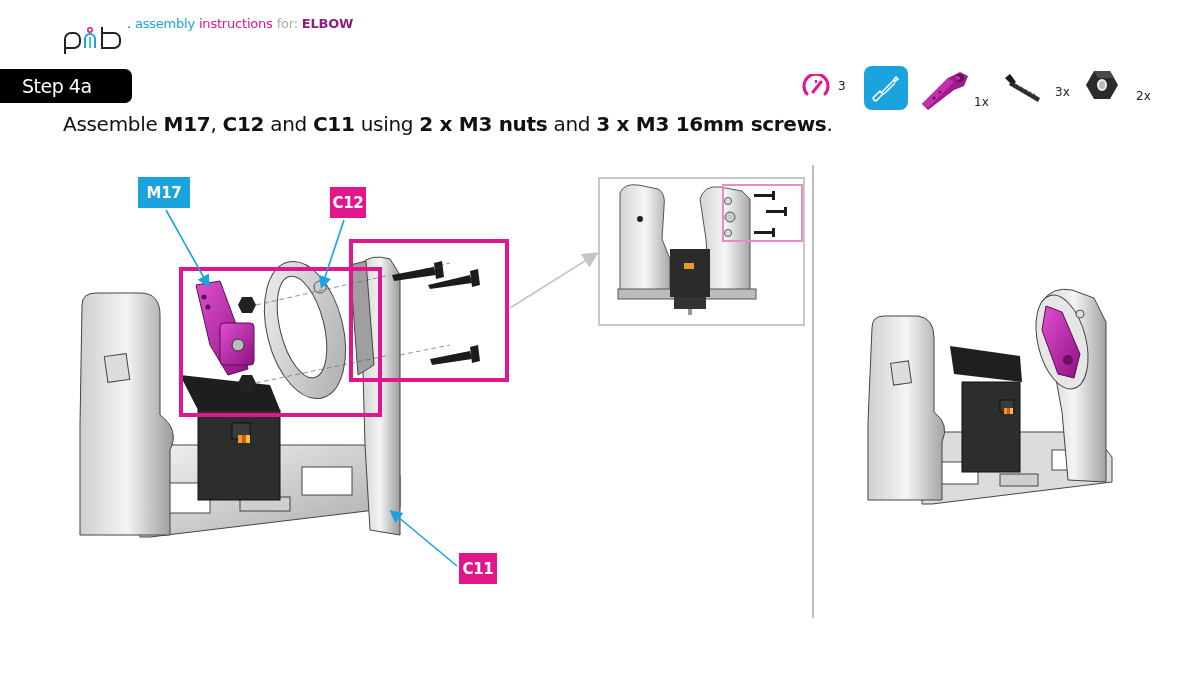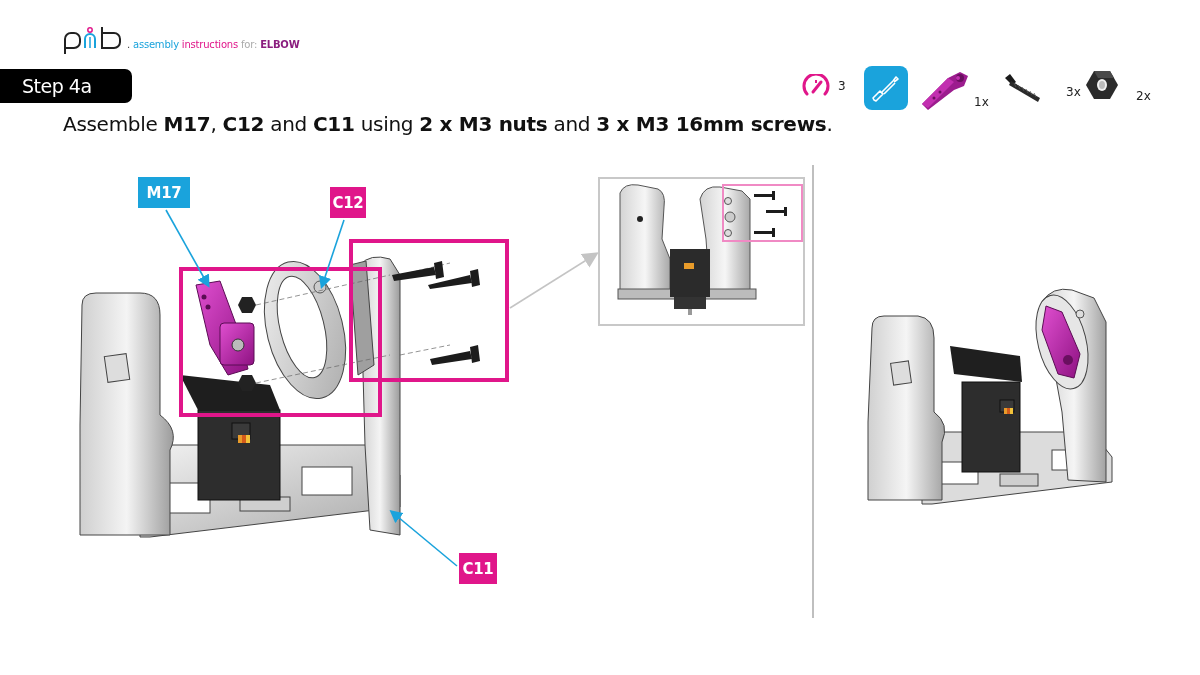--- a/index.html
+++ b/index.html
@@ -8,7 +8,7 @@
 
     .logo { position: absolute; left: 62px; top: 27px; height: 28px; display: flex; align-items: flex-end; }
     .logo svg { display: block; }
-    .logo-tag { font-size: 10px; margin-left: 1px; margin-bottom: 5px; letter-spacing: -0.2px; }
+    .logo-tag { font-size: 13px; margin-left: 1px; margin-bottom: 24px; letter-spacing: -0.2px; }
     .logo-tag .dot { color: #444; }
     .logo-tag .w1 { color: #1aa3dc; }
     .logo-tag .w2 { color: #e0168a; }

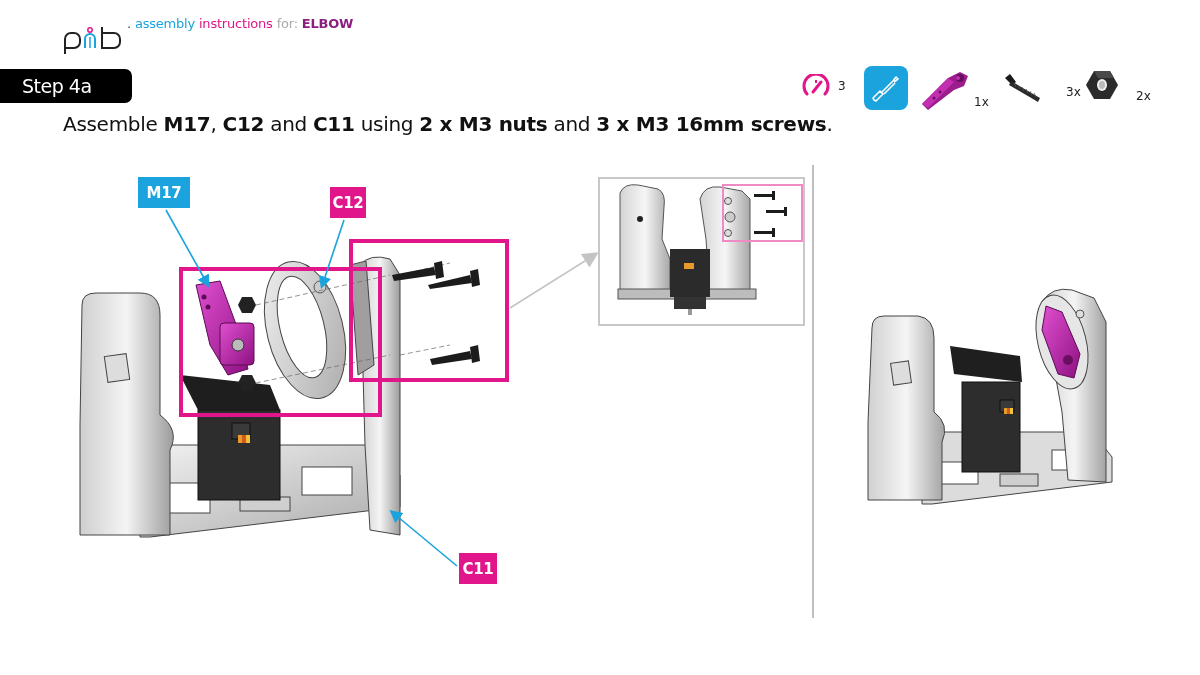--- a/index.html
+++ b/index.html
@@ -107,7 +107,7 @@
       <path d="M9 9 L38 26 L36 30 L7 13 Z" fill="#2a2a2a"></path>
       <path d="M12 11 L14 15 M16 13 L18 17 M20 15 L22 19 M24 17 L26 21 M28 19 L30 23 M32 21 L34 25" stroke="#555" stroke-width="0.8"></path>
     </svg>
-    <span class="qty" style="margin-left:20px; margin-top:8px;">3x</span>
+    <span class="qty" style="margin-left:9px; margin-top:8px;">3x</span>
   </div>
 
   <div class="part" style="left:1084px; top:2px;">

